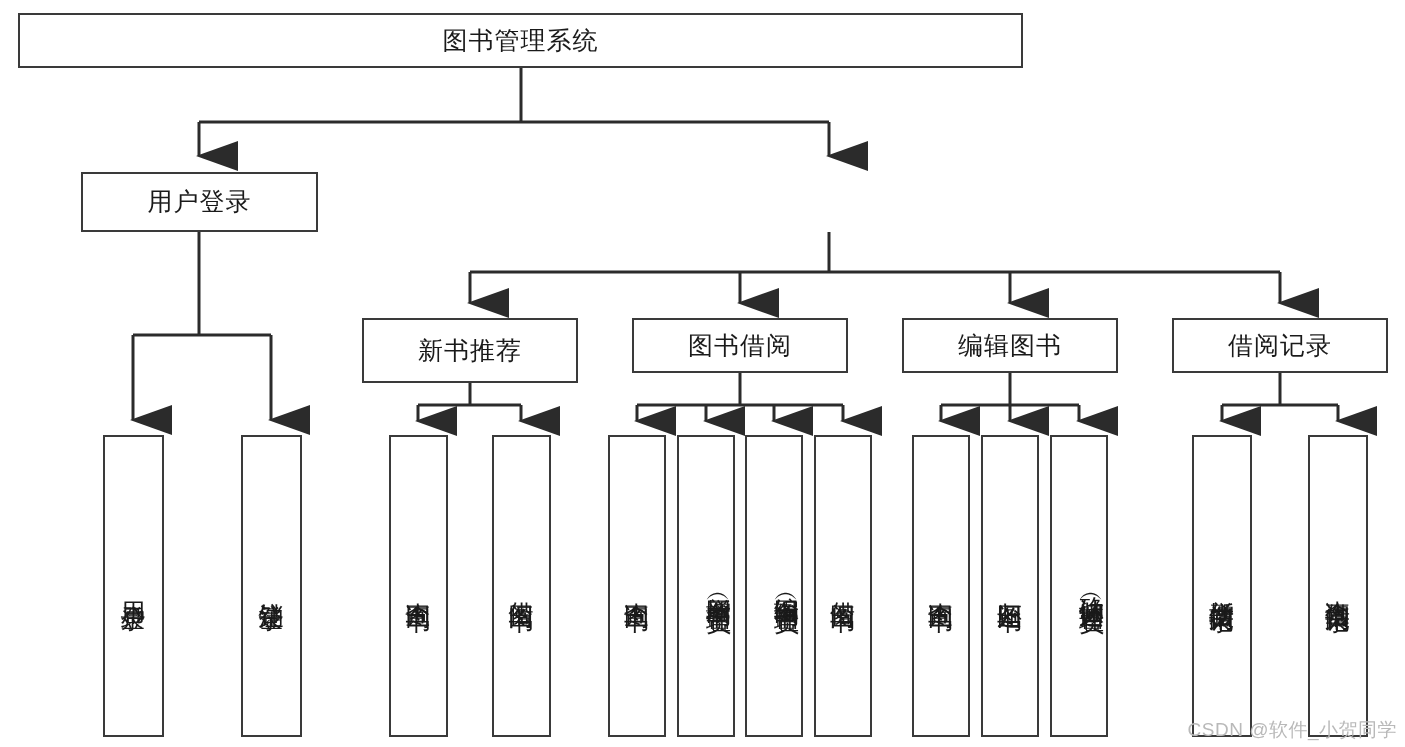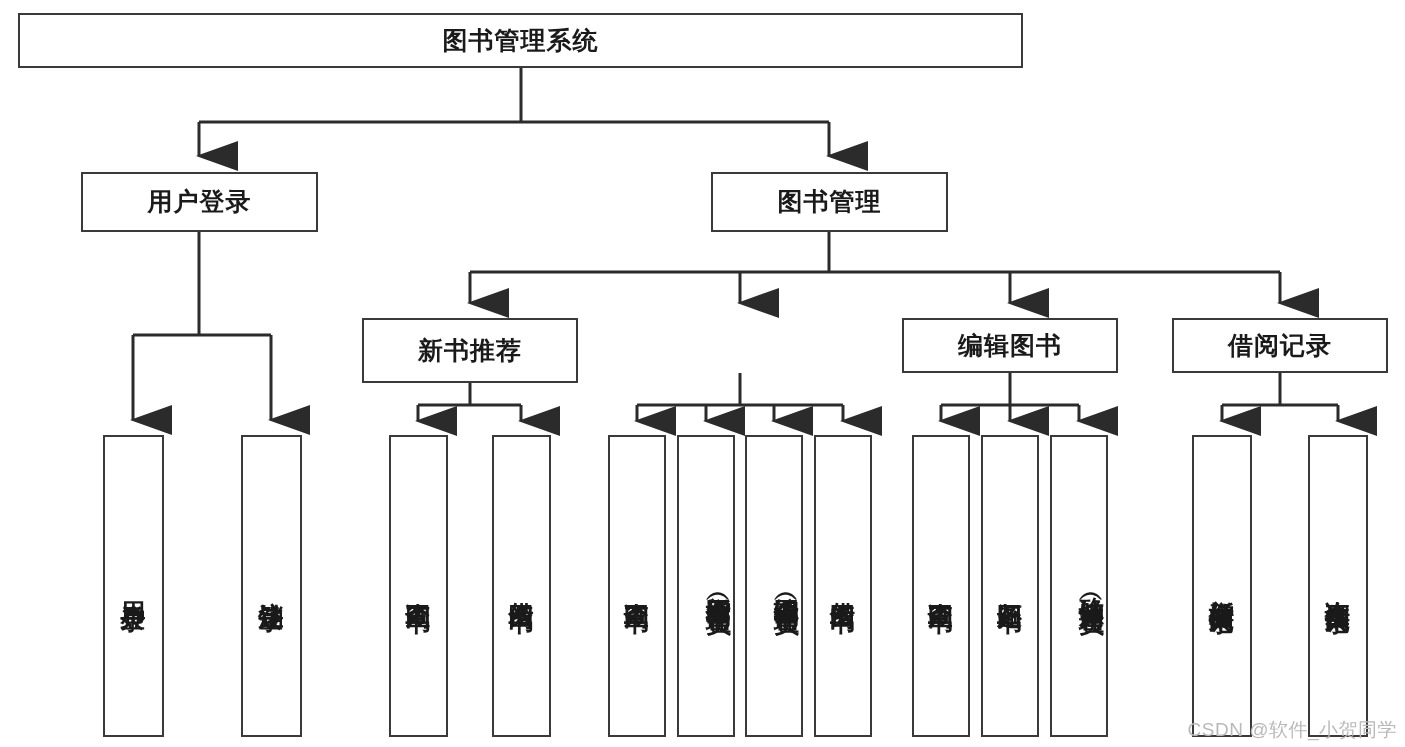--- a/index.html
+++ b/index.html
@@ -57,7 +57,6 @@
   .node .lbl {
     display: block;
     text-align: center;
-    font-weight: bold;
   }
   #watermark {
     position: absolute;

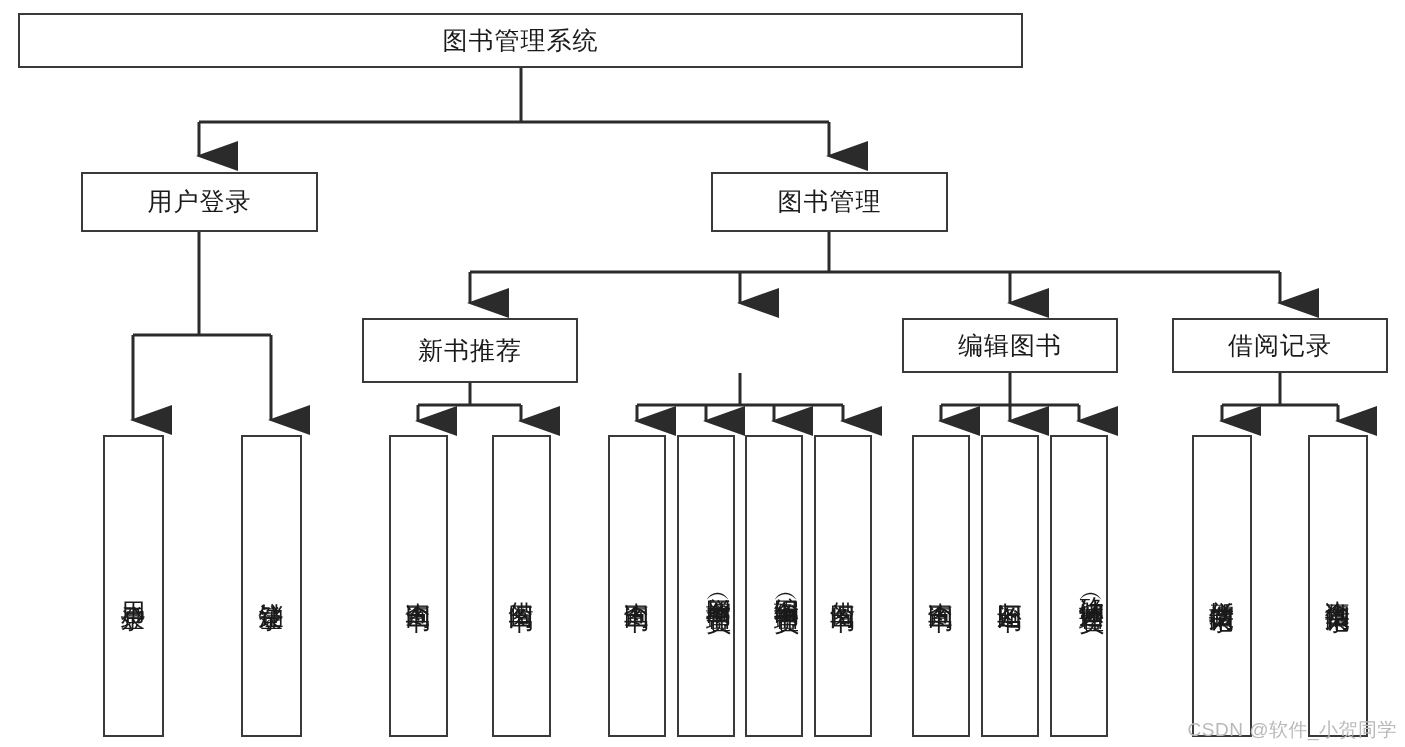--- a/index.html
+++ b/index.html
@@ -130,9 +130,6 @@
   <div class="node horiz" style="left:81px; top:172px; width:237px; height:60px;">
     <span class="lbl">用户登录</span>
   </div>
-  <div class="node horiz" style="left:711px; top:172px; width:237px; height:60px;">
-    <span class="lbl">图书管理</span>
-  </div>
 
   <div class="node horiz" style="left:362px; top:318px; width:216px; height:65px;">
     <span class="lbl">新书推荐</span>

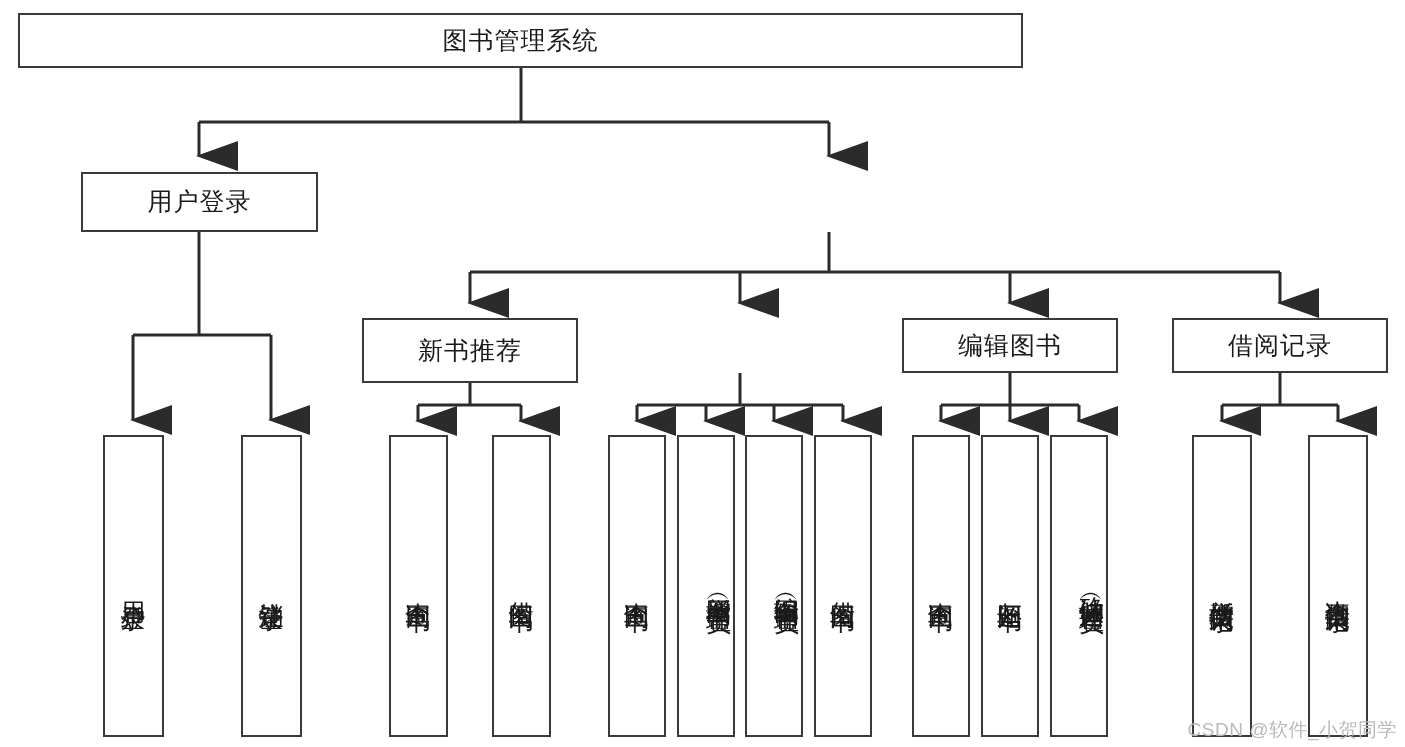--- a/index.html
+++ b/index.html
@@ -134,6 +134,9 @@
   <div class="node horiz" style="left:362px; top:318px; width:216px; height:65px;">
     <span class="lbl">新书推荐</span>
   </div>
+  <div class="node horiz" style="left:632px; top:318px; width:216px; height:55px;">
+    <span class="lbl">图书借阅</span>
+  </div>
   <div class="node horiz" style="left:902px; top:318px; width:216px; height:55px;">
     <span class="lbl">编辑图书</span>
   </div>

